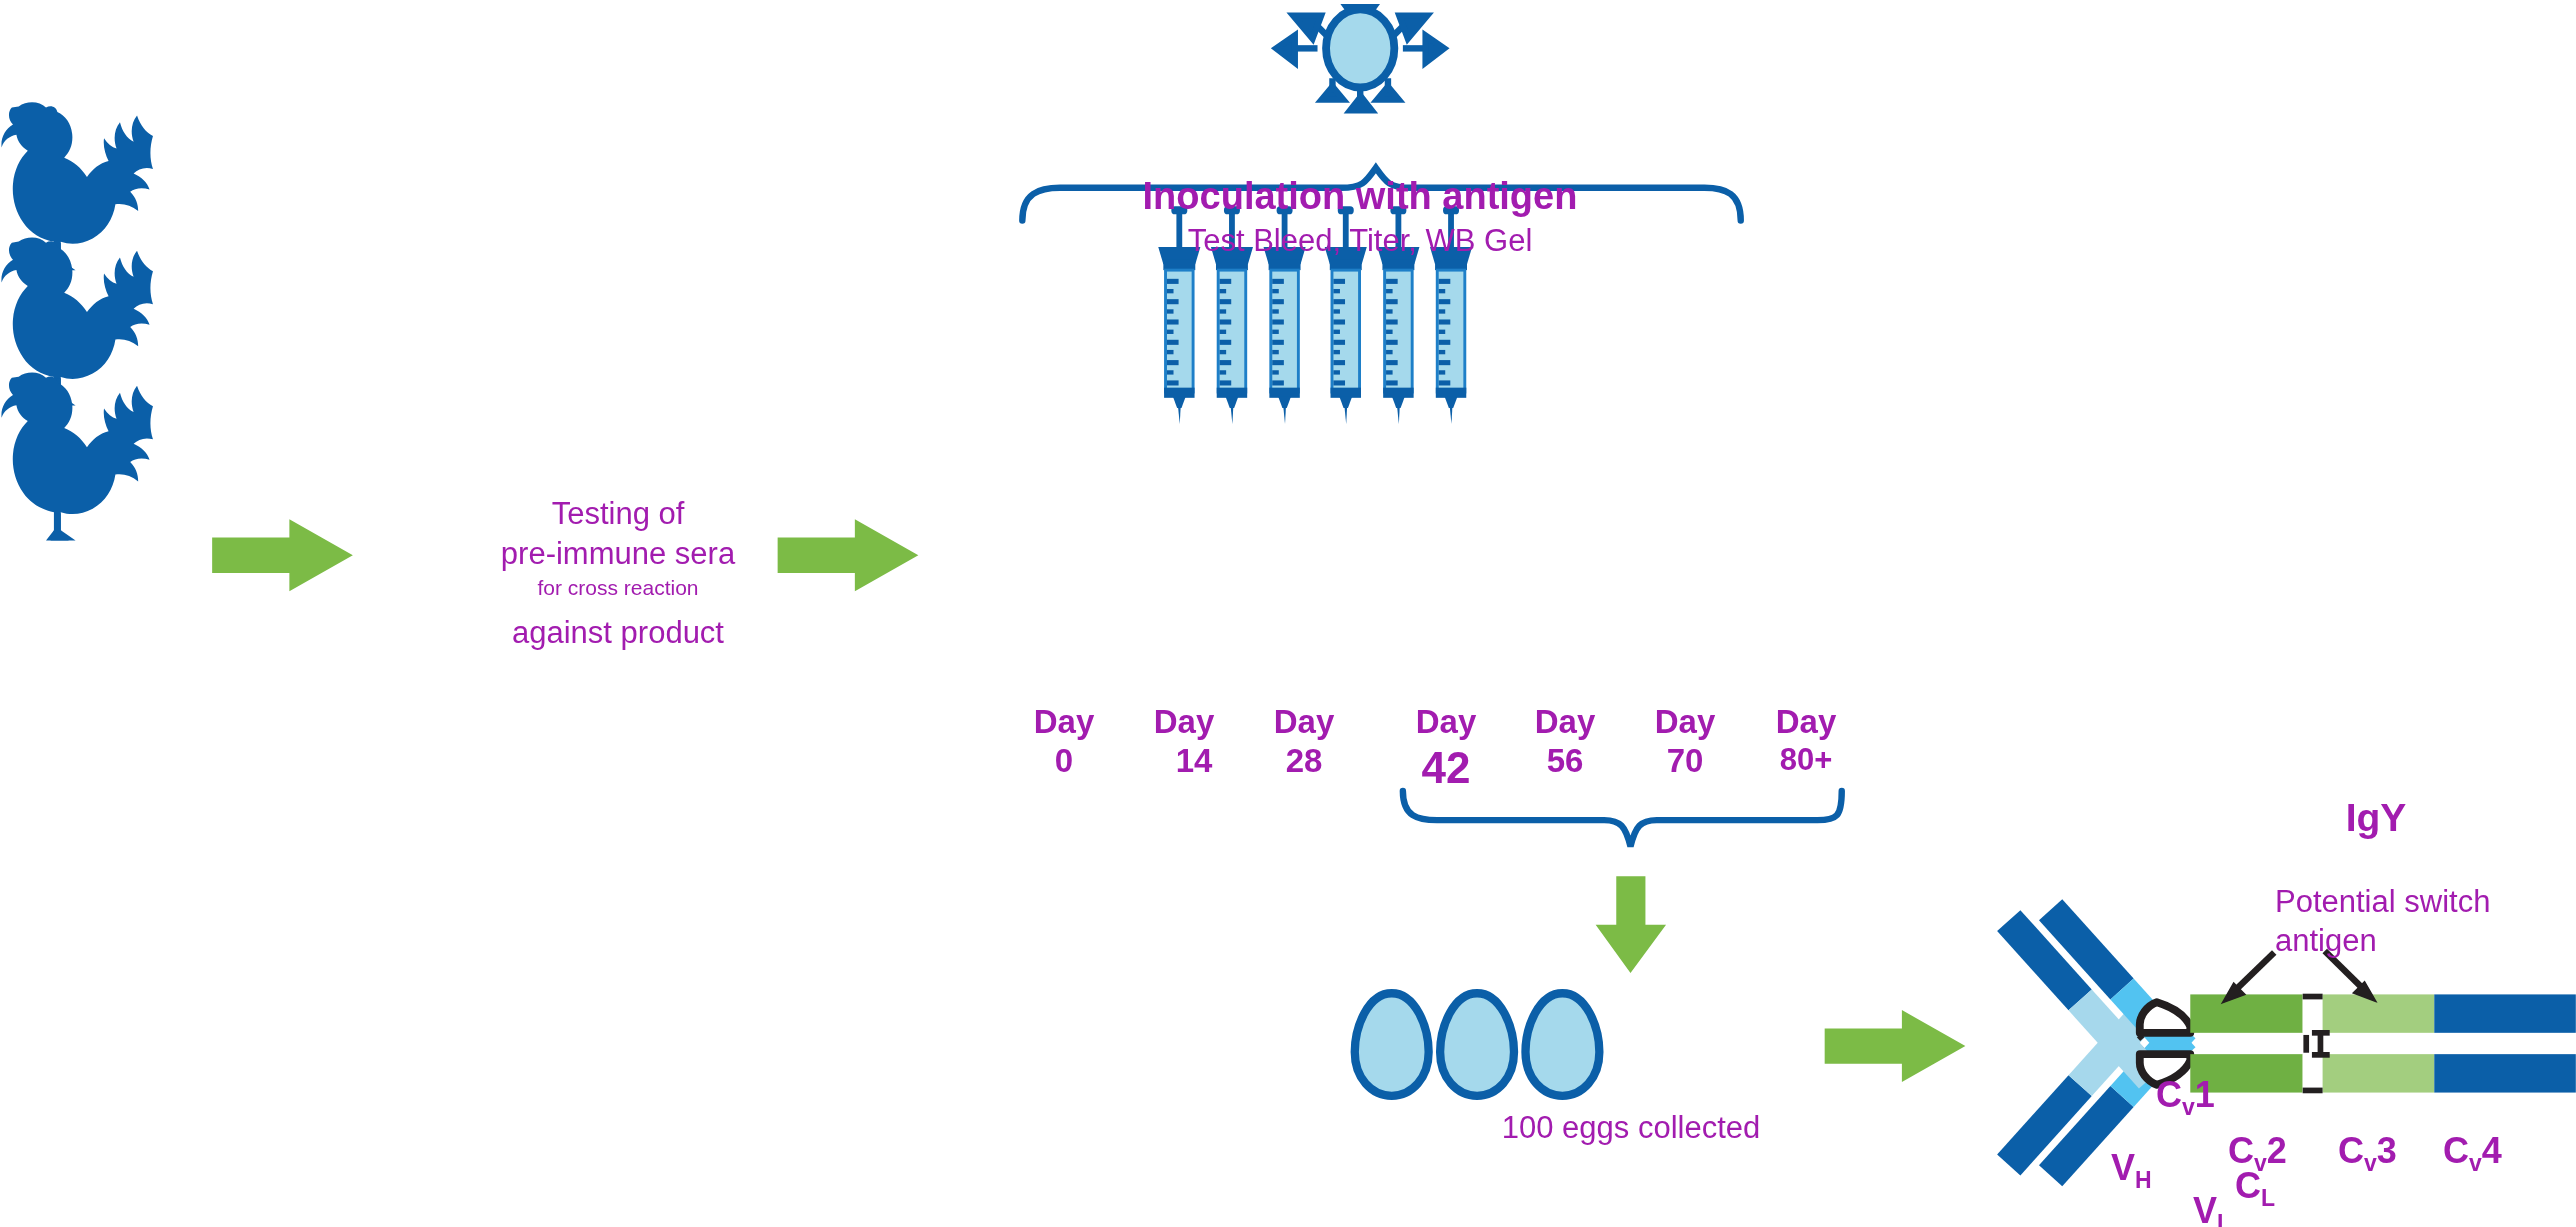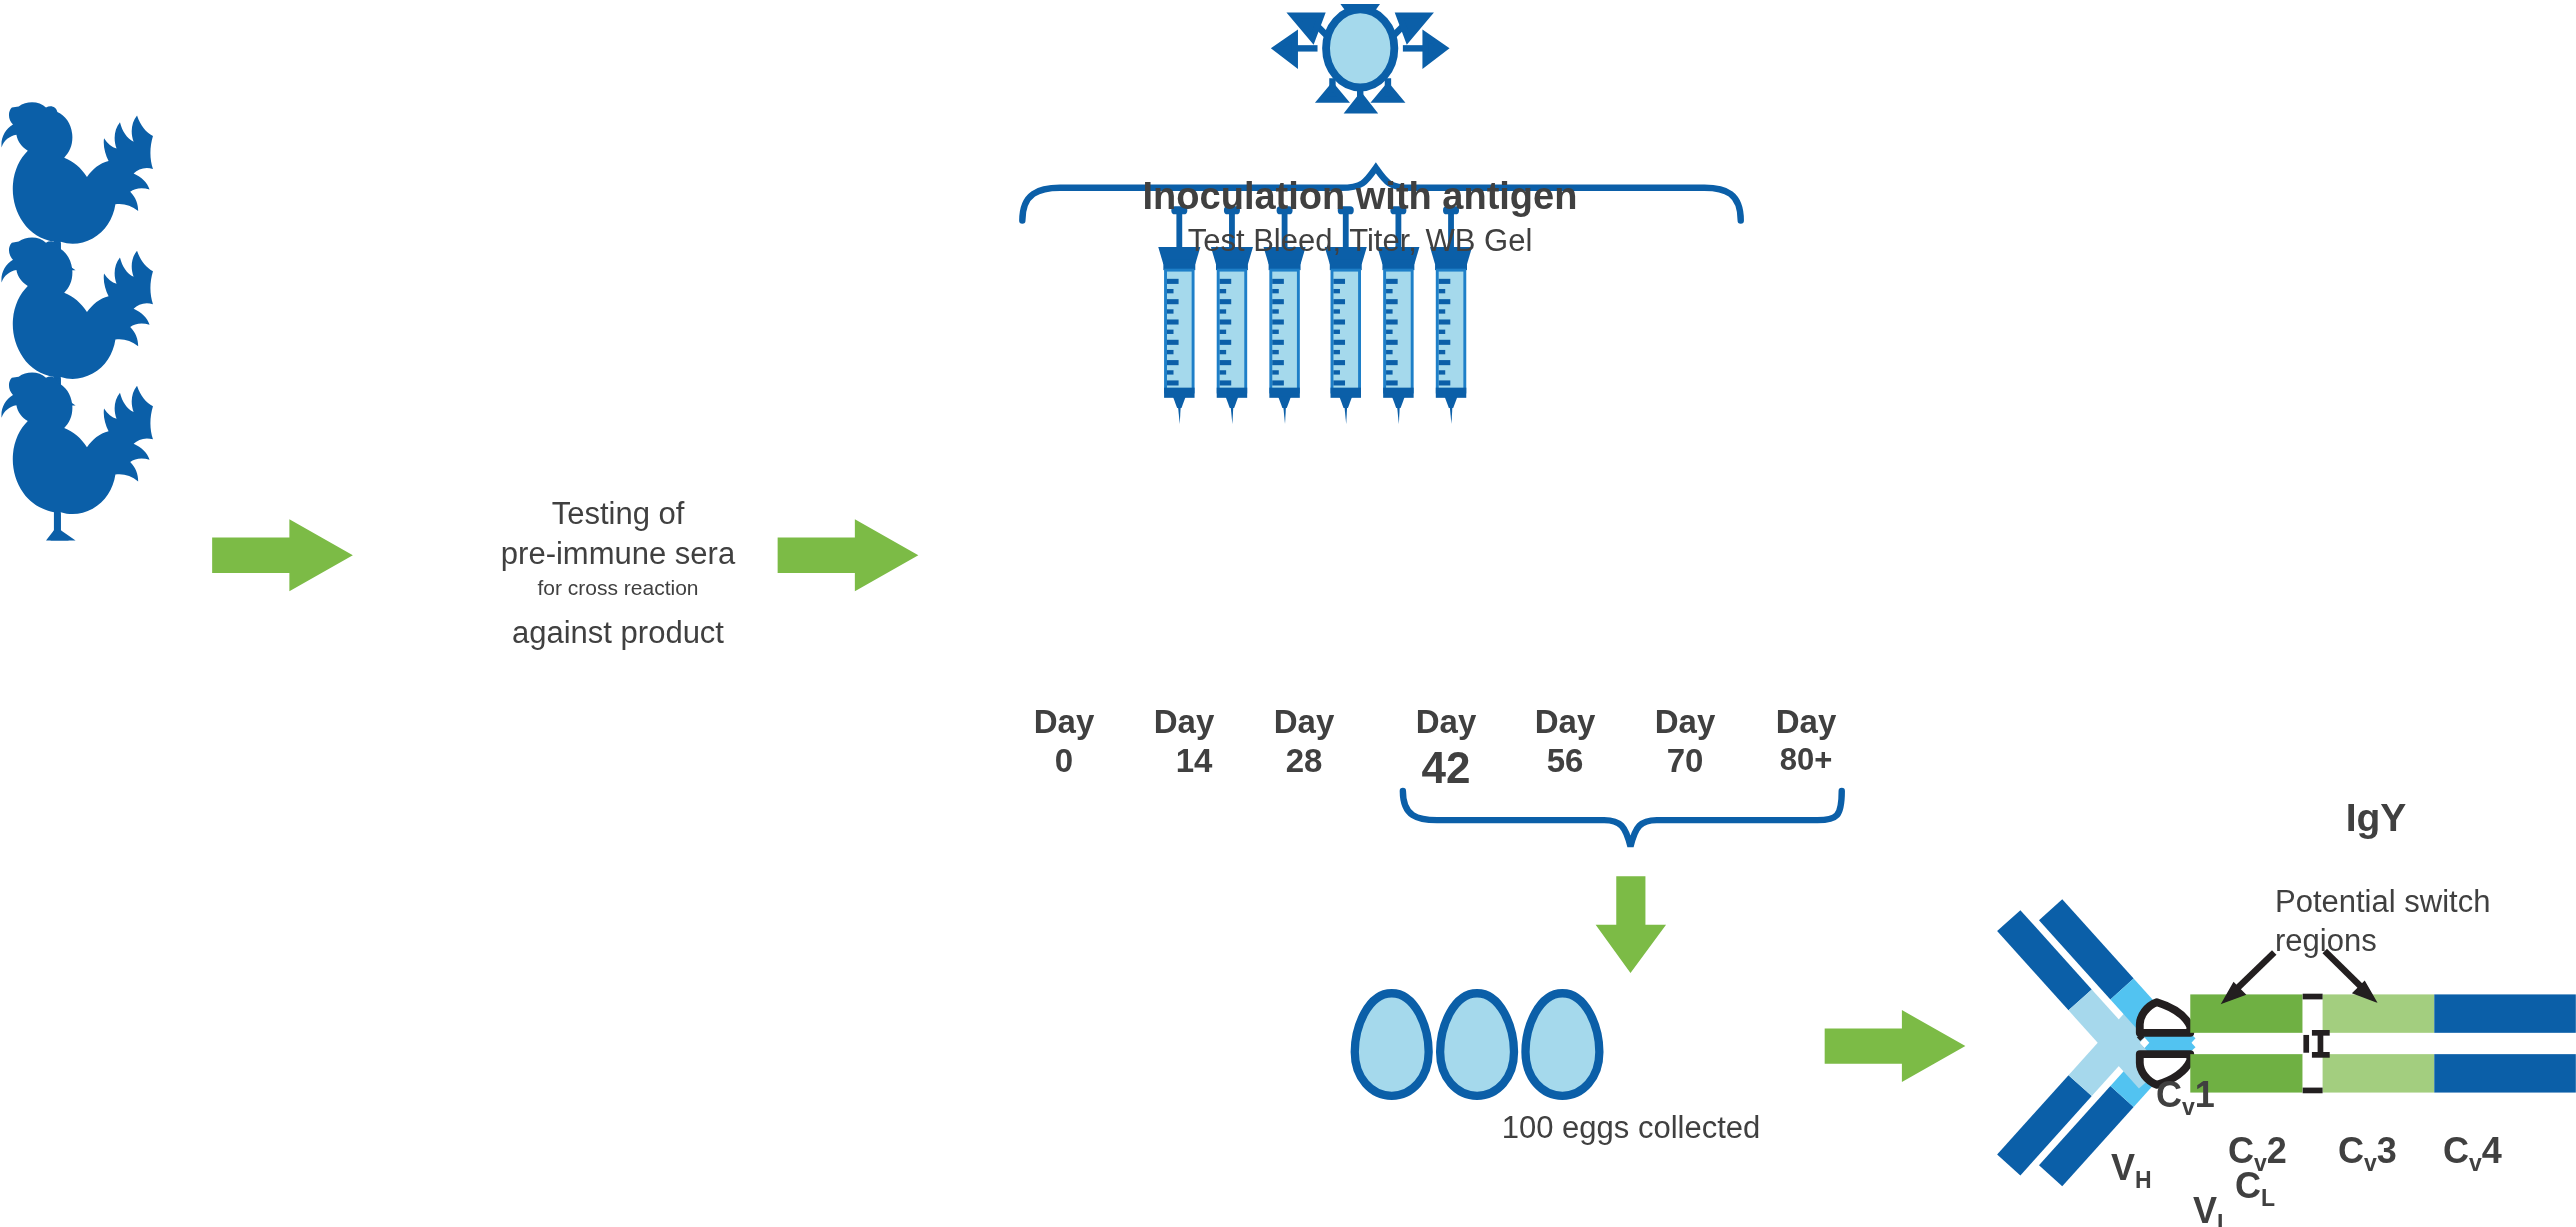--- a/index.html
+++ b/index.html
@@ -7,7 +7,7 @@
        font-family:"Liberation Sans","DejaVu Sans",sans-serif;color:#231f20;}
   .stage{position:absolute;left:0;top:0;width:2576px;height:1227px;}
   svg.layer{position:absolute;left:0;top:0;width:2576px;height:1227px;overflow:visible;}
-  .txt{position:absolute;white-space:pre;color:#404040;line-height:1.18;}
+  .txt{position:absolute;white-space:pre;color:#a21caf;line-height:1.18;}
   .bold{font-weight:bold;}
   .ctr{text-align:center;transform:translateX(-50%);}
 </style>

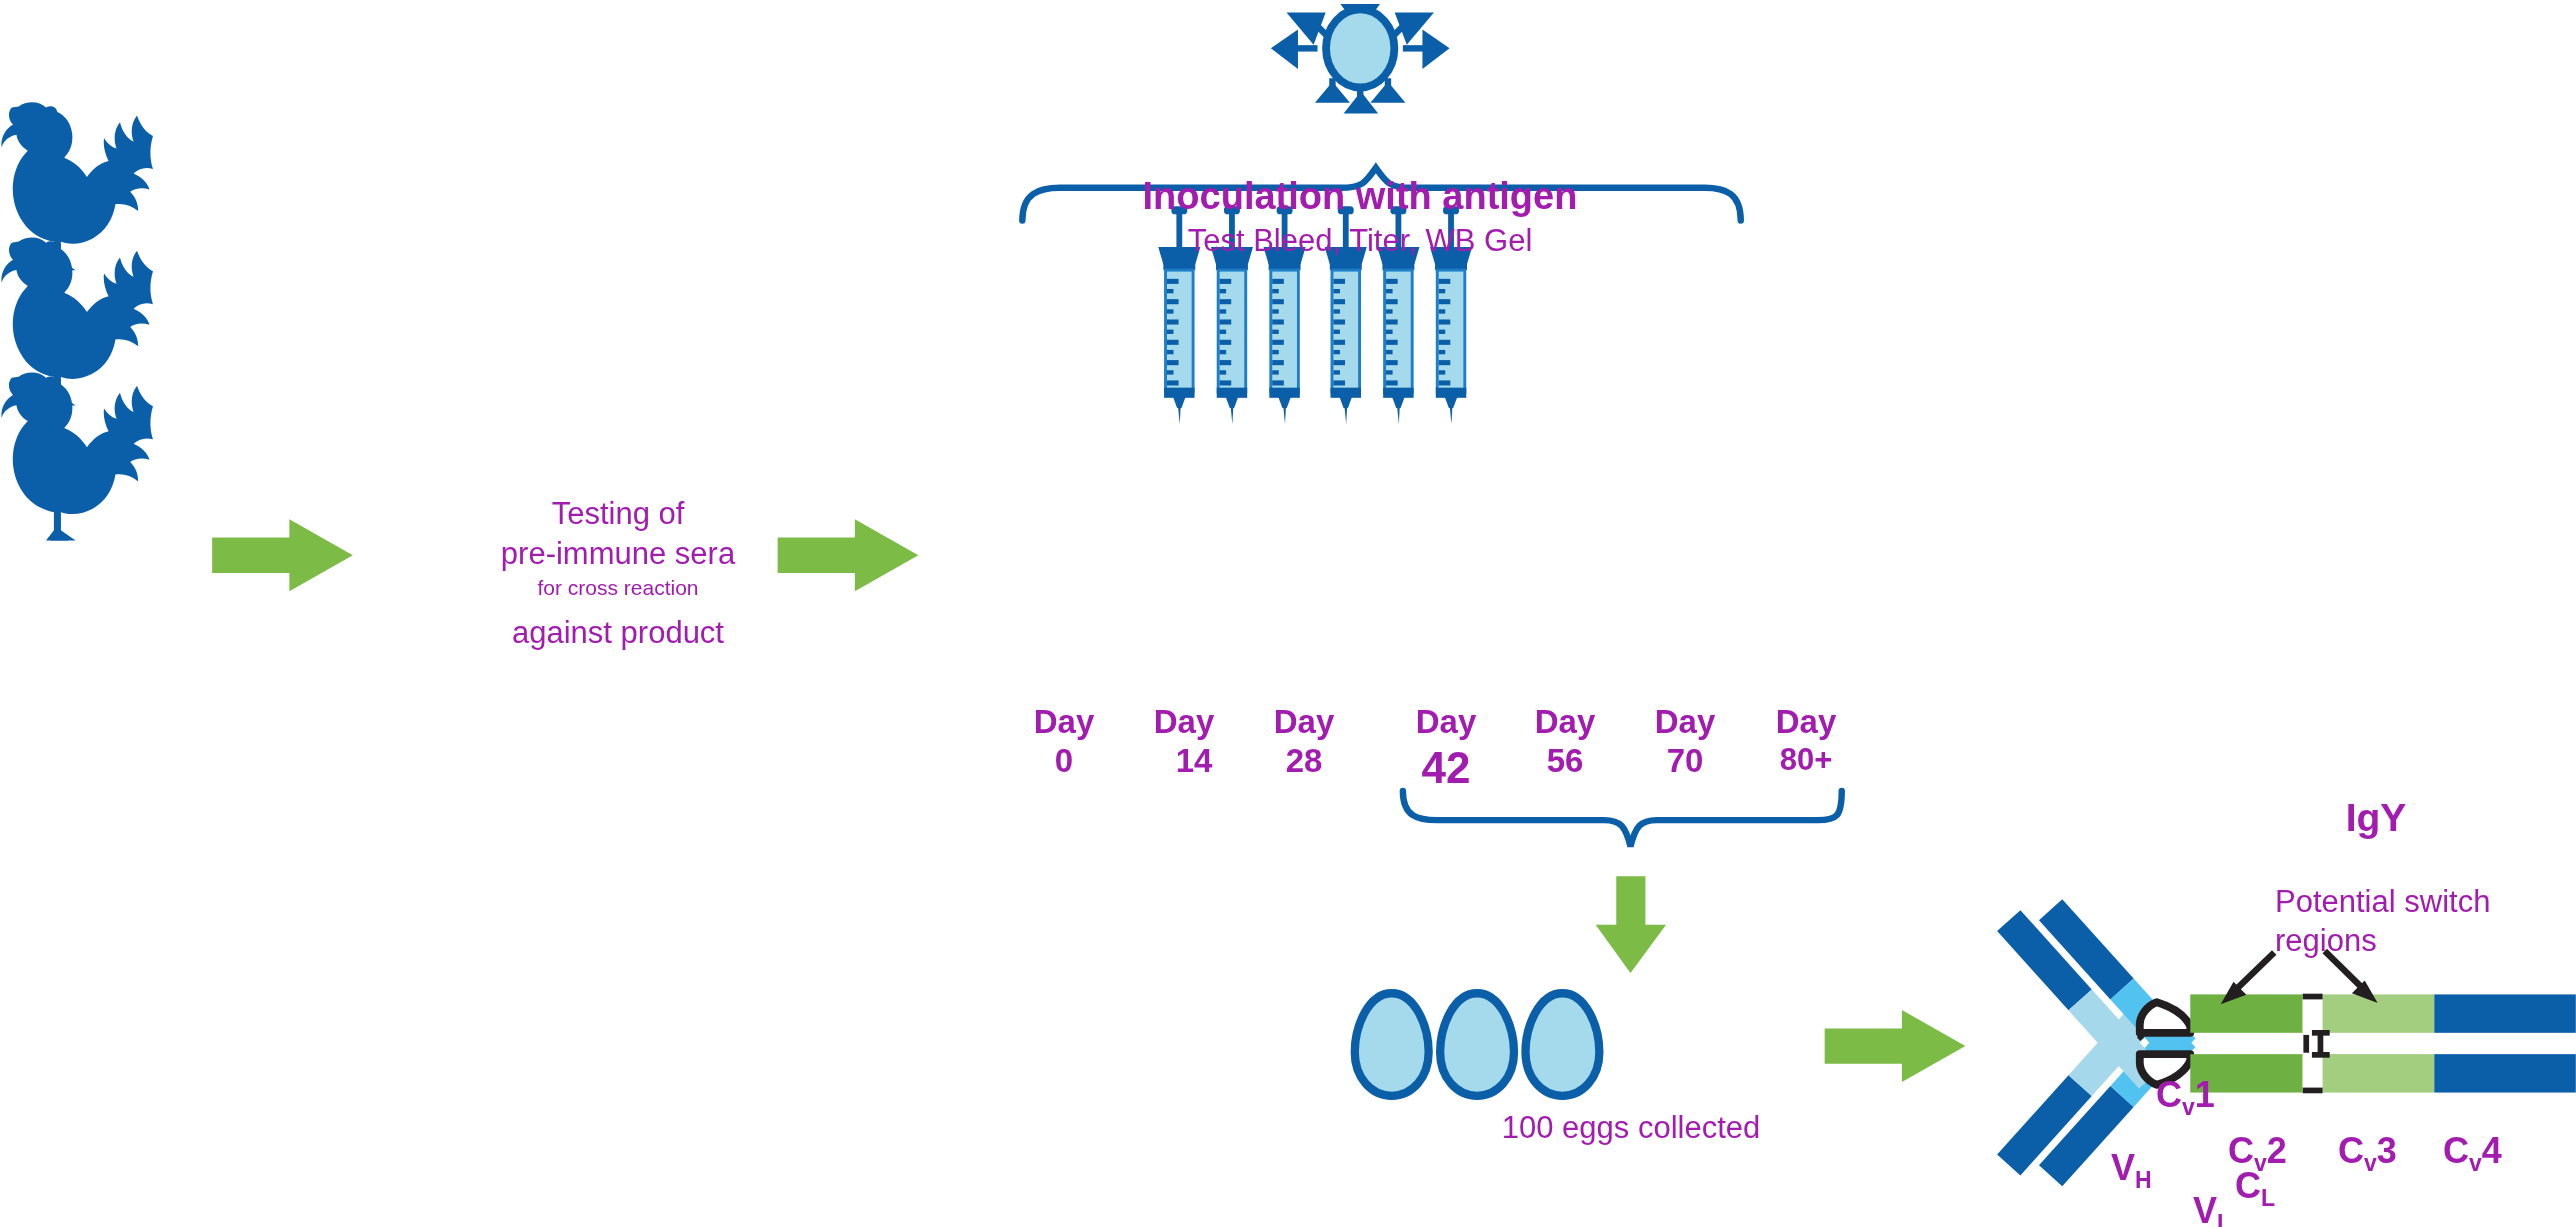--- a/index.html
+++ b/index.html
@@ -279,7 +279,7 @@
   <div class="txt bold ctr" style="left:2376px;top:795px;font-size:39px;">IgY</div>
 
   <div class="txt" style="left:2275px;top:884px;font-size:31px;">Potential switch</div>
-  <div class="txt" style="left:2275px;top:923px;font-size:31px;">regions</div>
+  <div class="txt" style="left:2275px;top:923px;font-size:31px;">antigen</div>
 
   <div class="txt bold" style="left:2111px;top:1147px;font-size:36px;"><span>V</span><sub style="font-size:23px;">H</sub></div>
 

